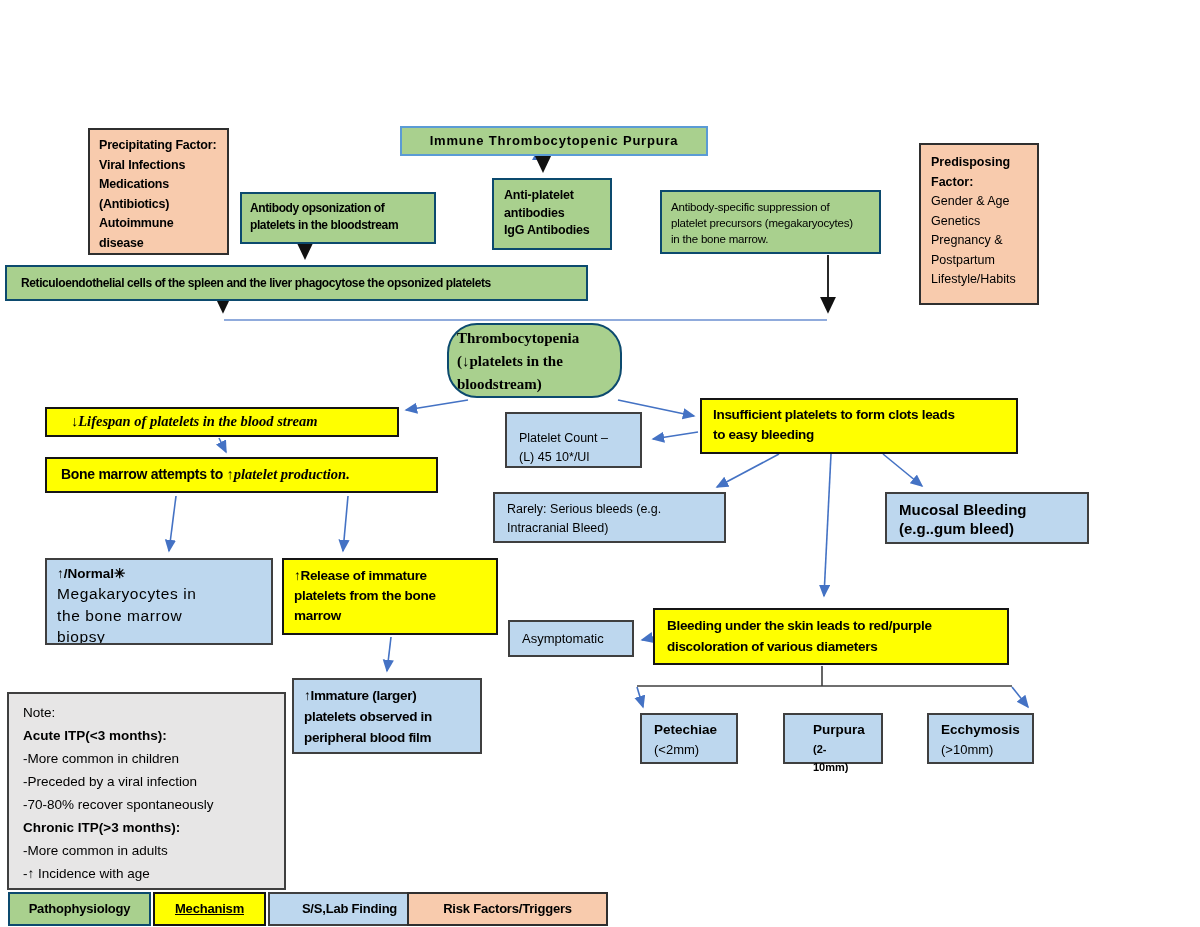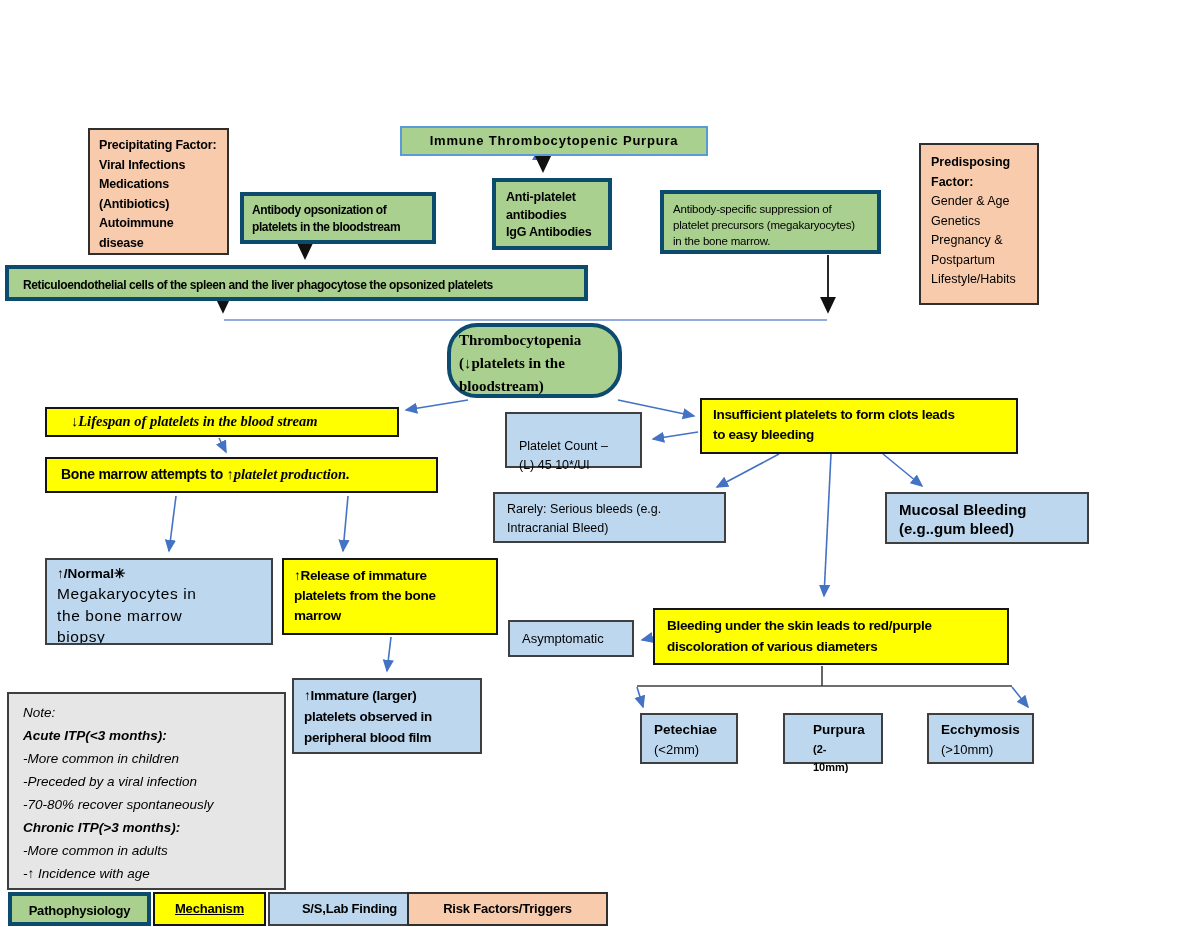--- a/index.html
+++ b/index.html
@@ -6,7 +6,7 @@
   #canvas{position:relative;width:1200px;height:927px;background:#ffffff;overflow:hidden;
           font-family:"Liberation Sans",sans-serif;color:#000;}
   .box{position:absolute;box-sizing:border-box;}
-  .green{background:#a9d08e;border:4px solid #0c4a6e;}
+  .green{background:#a9d08e;border:2px solid #0c4a6e;}
   .yellow{background:#ffff00;border:2px solid #151515;}
   .blue{background:#bdd7ee;border:2px solid #3f3f3f;}
   .peach{background:#f8cbad;border:2px solid #2f2f2f;}

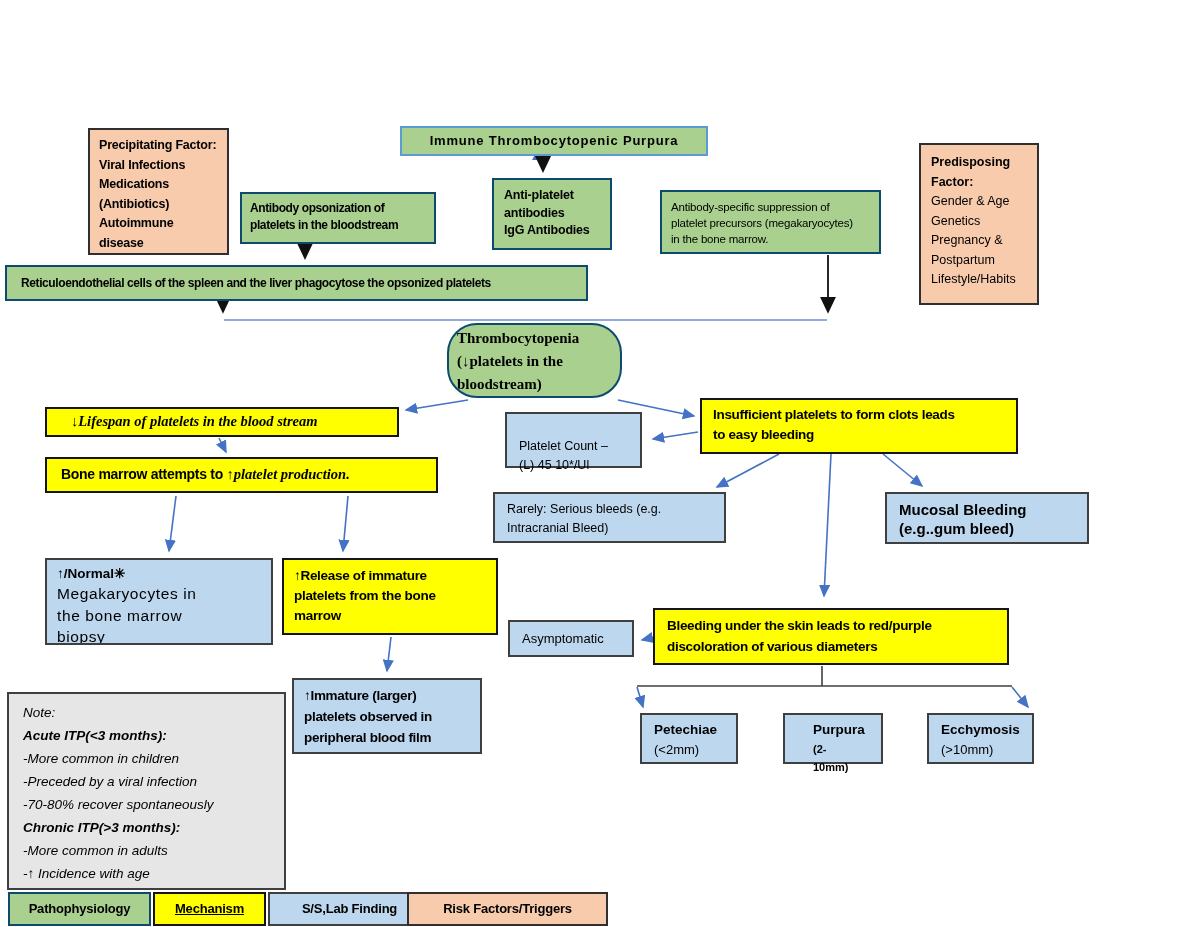--- a/index.html
+++ b/index.html
@@ -118,7 +118,7 @@
     <span class="b cond">Bone marrow attempts to </span><span class="b serif" style="font-style:italic;font-size:14.5px;">↑platelet production.</span>
   </div>
 
-  <div class="box blue pre" style="left:505px;top:412px;width:137px;height:56px;padding:23px 12px;
+  <div class="box blue pre" style="left:505px;top:412px;width:137px;height:56px;padding:15px 12px;
        font-size:12.5px;line-height:19px;">Platelet Count –
 (L) 45 10*/Ul</div>
 

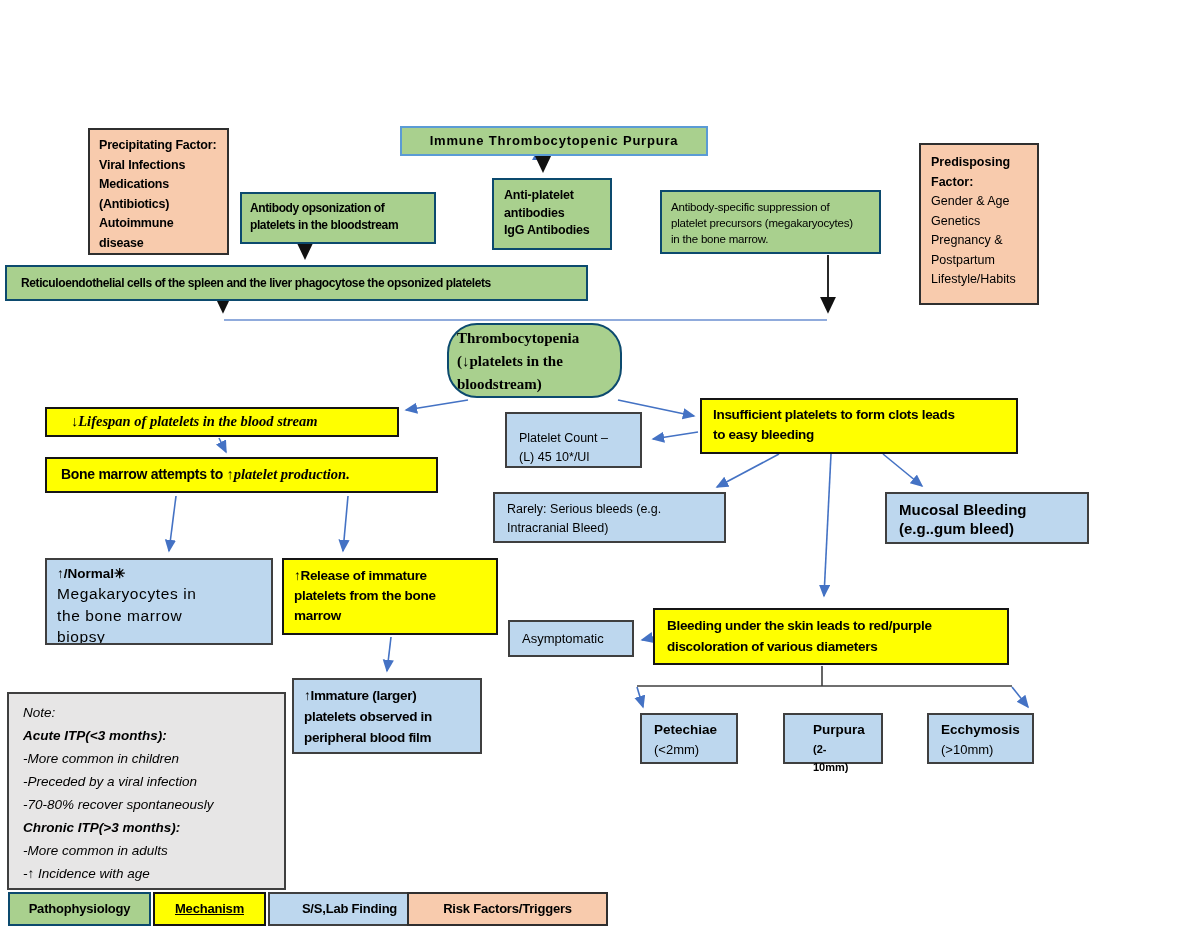--- a/index.html
+++ b/index.html
@@ -10,7 +10,7 @@
   .yellow{background:#ffff00;border:2px solid #151515;}
   .blue{background:#bdd7ee;border:2px solid #3f3f3f;}
   .peach{background:#f8cbad;border:2px solid #2f2f2f;}
-  .gray{background:#e7e6e6;border:2px solid #3f3f3f;font-style:italic;}
+  .gray{background:#e7e6e6;border:2px solid #3f3f3f;}
   .pre{white-space:pre-line;}
   .b{font-weight:bold;}
   .cond{letter-spacing:-0.3px;}

